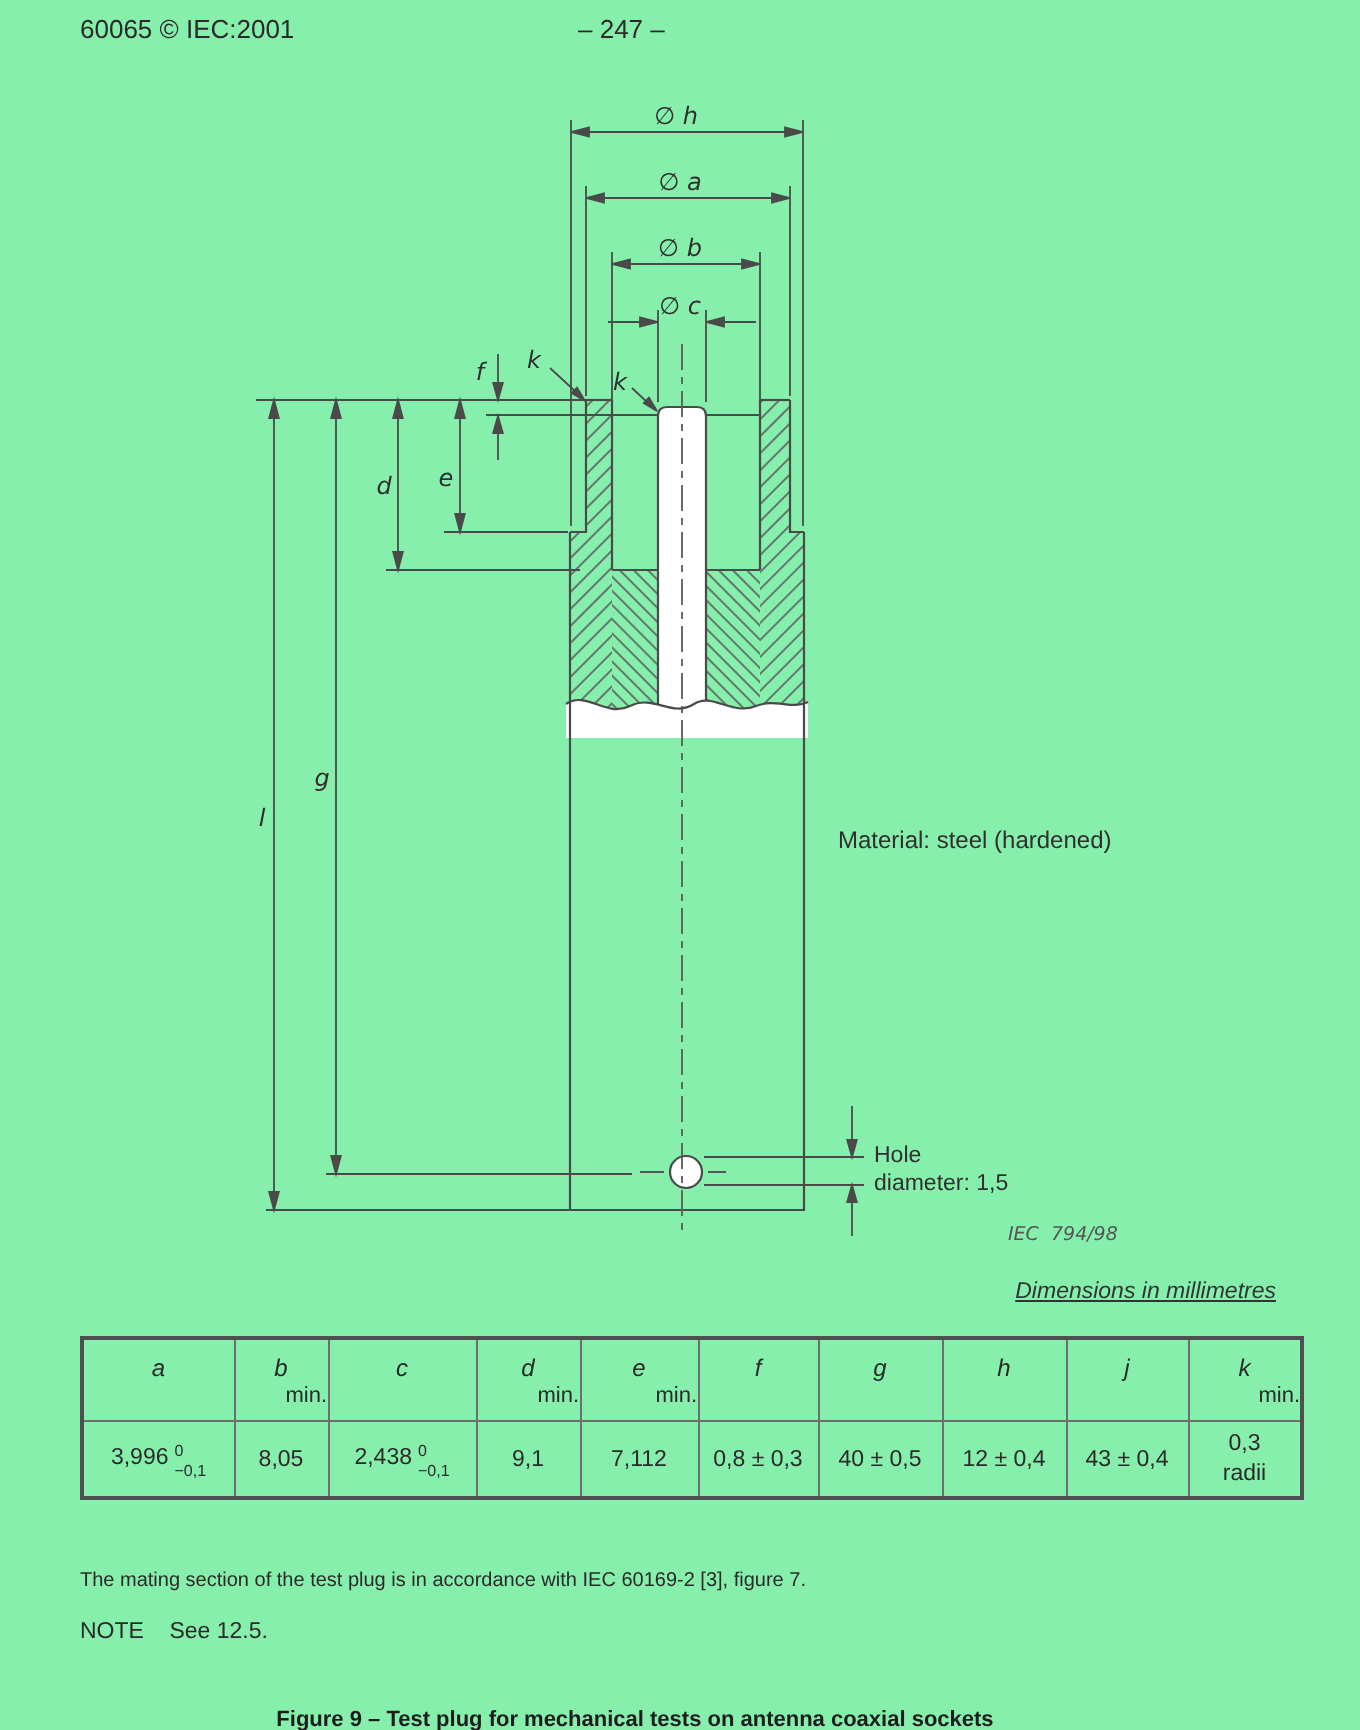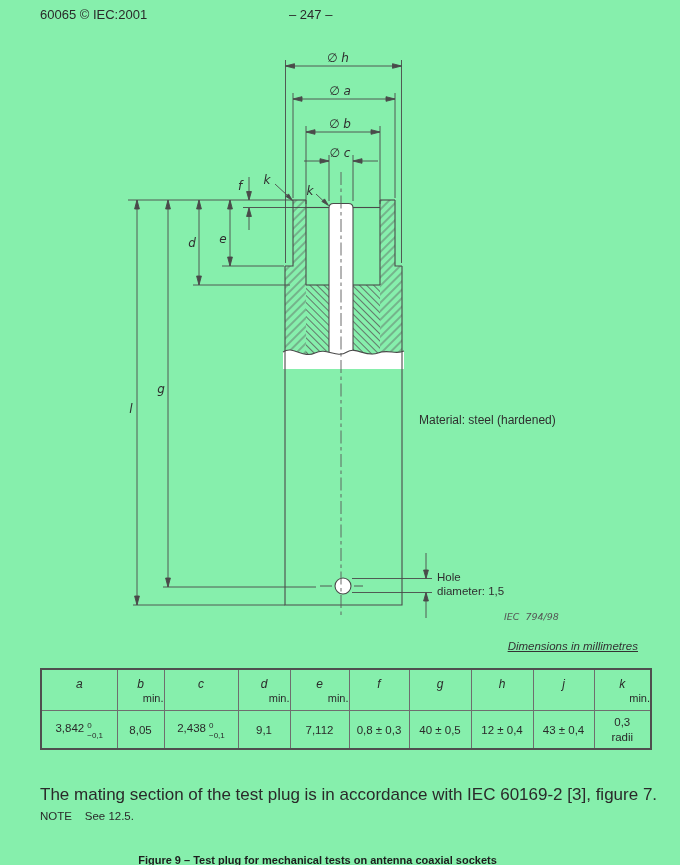--- a/index.html
+++ b/index.html
@@ -229,7 +229,7 @@
           </th>
       </tr>
       <tr class="val-row">
-        <td><span>3,842</span><span class="tolstack">
+        <td><span>3,996</span><span class="tolstack">
               <span>0</span>
               <span>−0,1</span>
             </span></td>

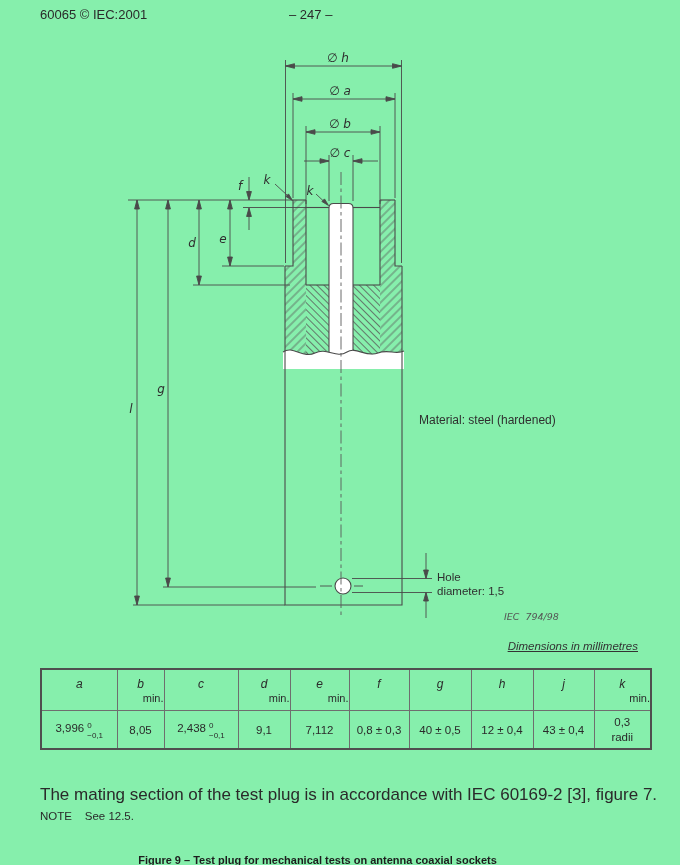--- a/index.html
+++ b/index.html
@@ -26,7 +26,7 @@
   .tolstack{display:inline-flex;flex-direction:column;font-size:8px;line-height:1.15;
     margin-left:3px;vertical-align:middle;text-align:left;position:relative;top:1px;}
   .v2{display:block;line-height:1.25;}
-  .note-mating{left:40px;top:785px;font-size:17px;}
+  .note-mating{left:40px;top:785px;font-size:10px;}
   .note-see{left:40px;top:810px;font-size:11.5px;white-space:pre;}
   .fig-caption{left:40px;top:854px;width:555px;text-align:center;font-weight:bold;font-size:11px;color:#1d1d1d;}
   svg text{fill:#2f2f2f;}

